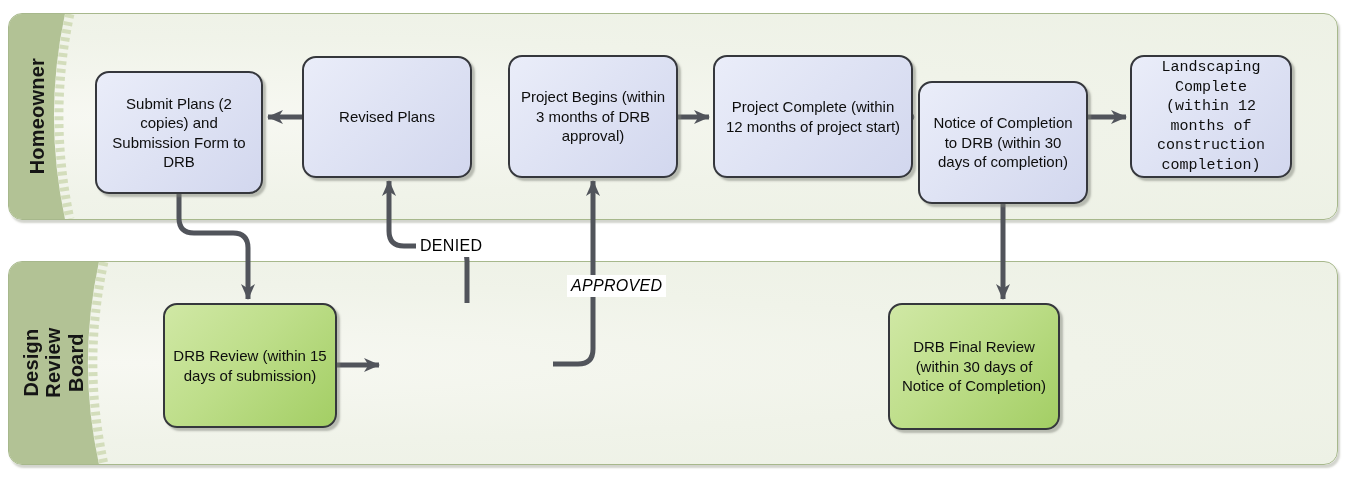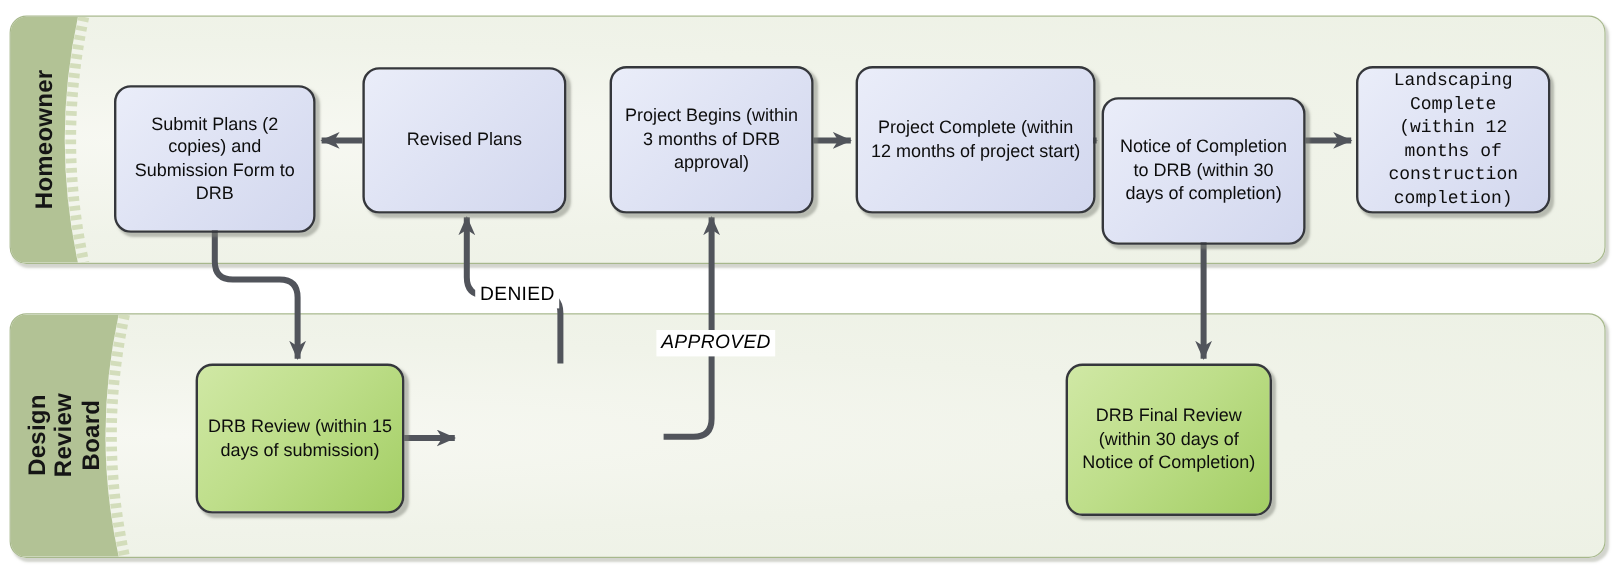--- a/index.html
+++ b/index.html
@@ -50,6 +50,7 @@
     padding:0 4px;
     font-size:16px;line-height:22px;color:#000;
     letter-spacing:.3px;
+    margin-left:20px;
   }
 </style>
 </head>

